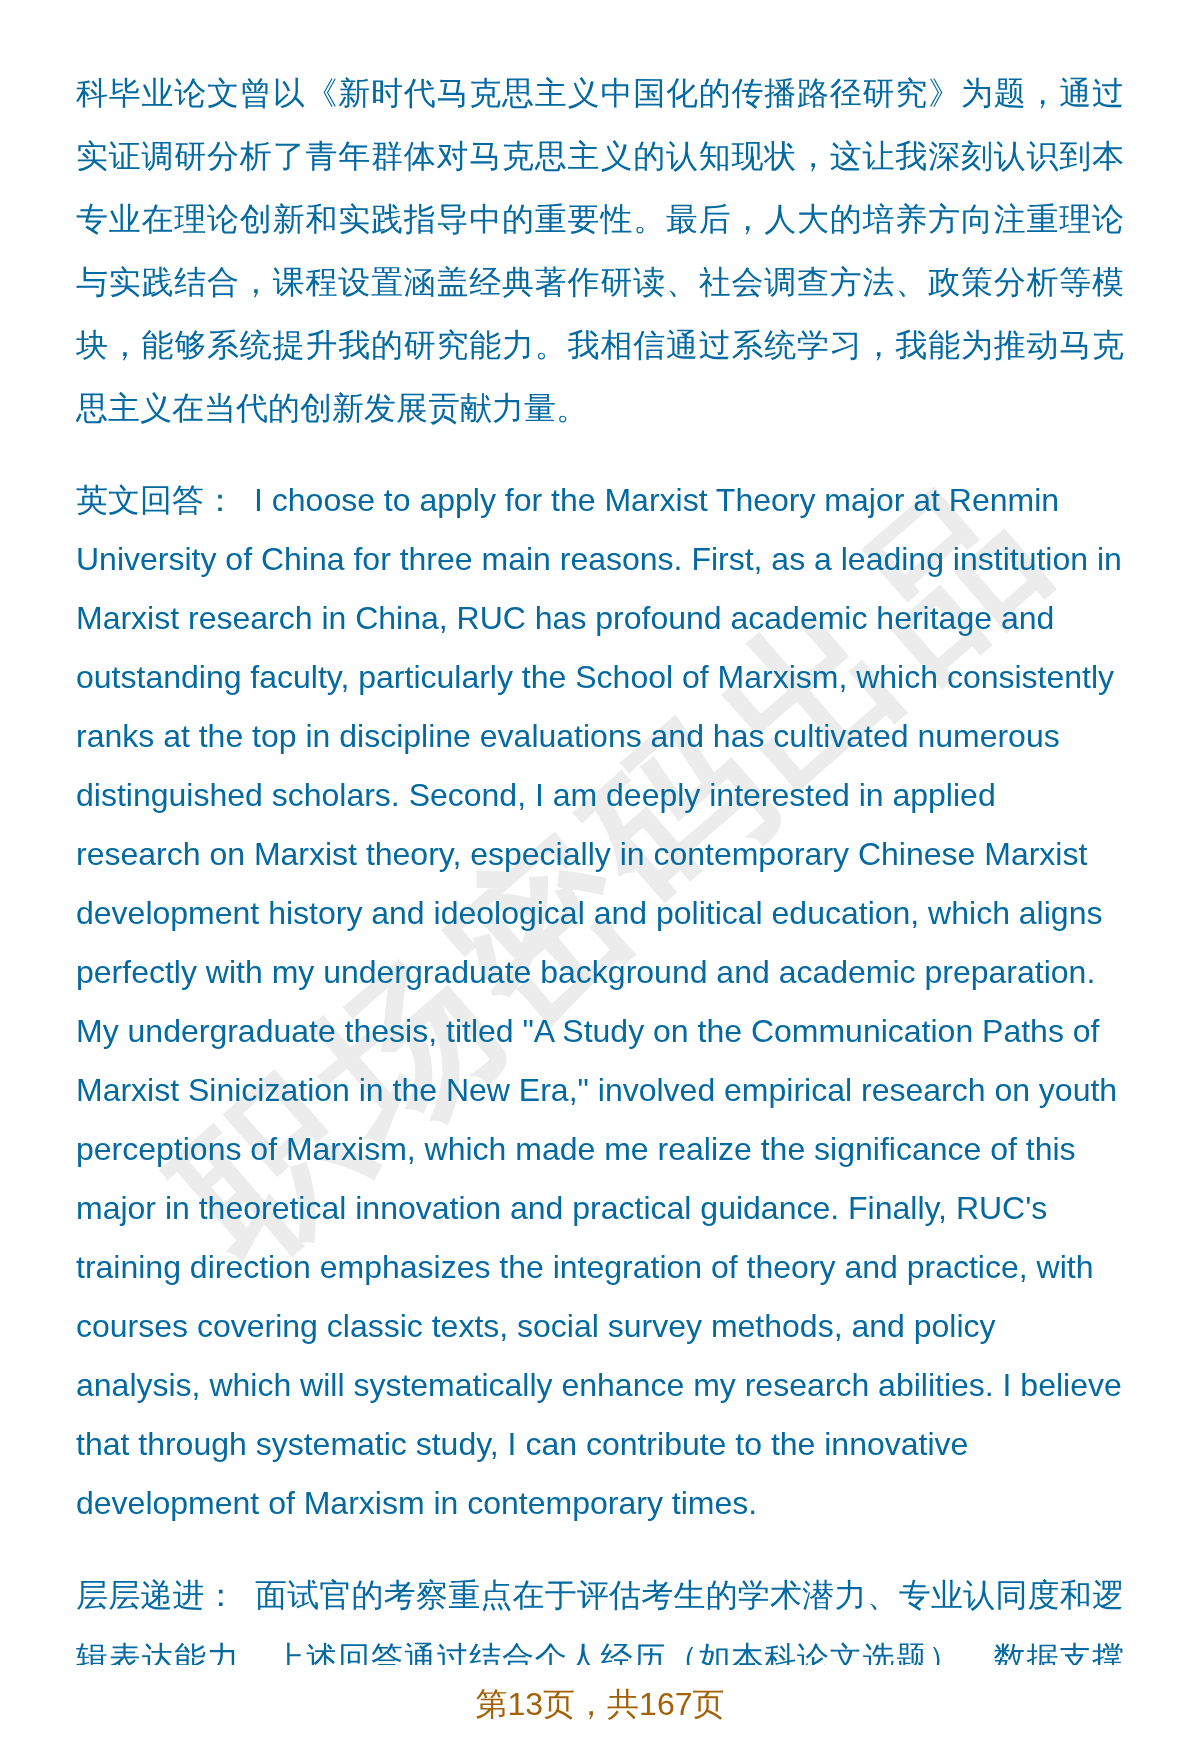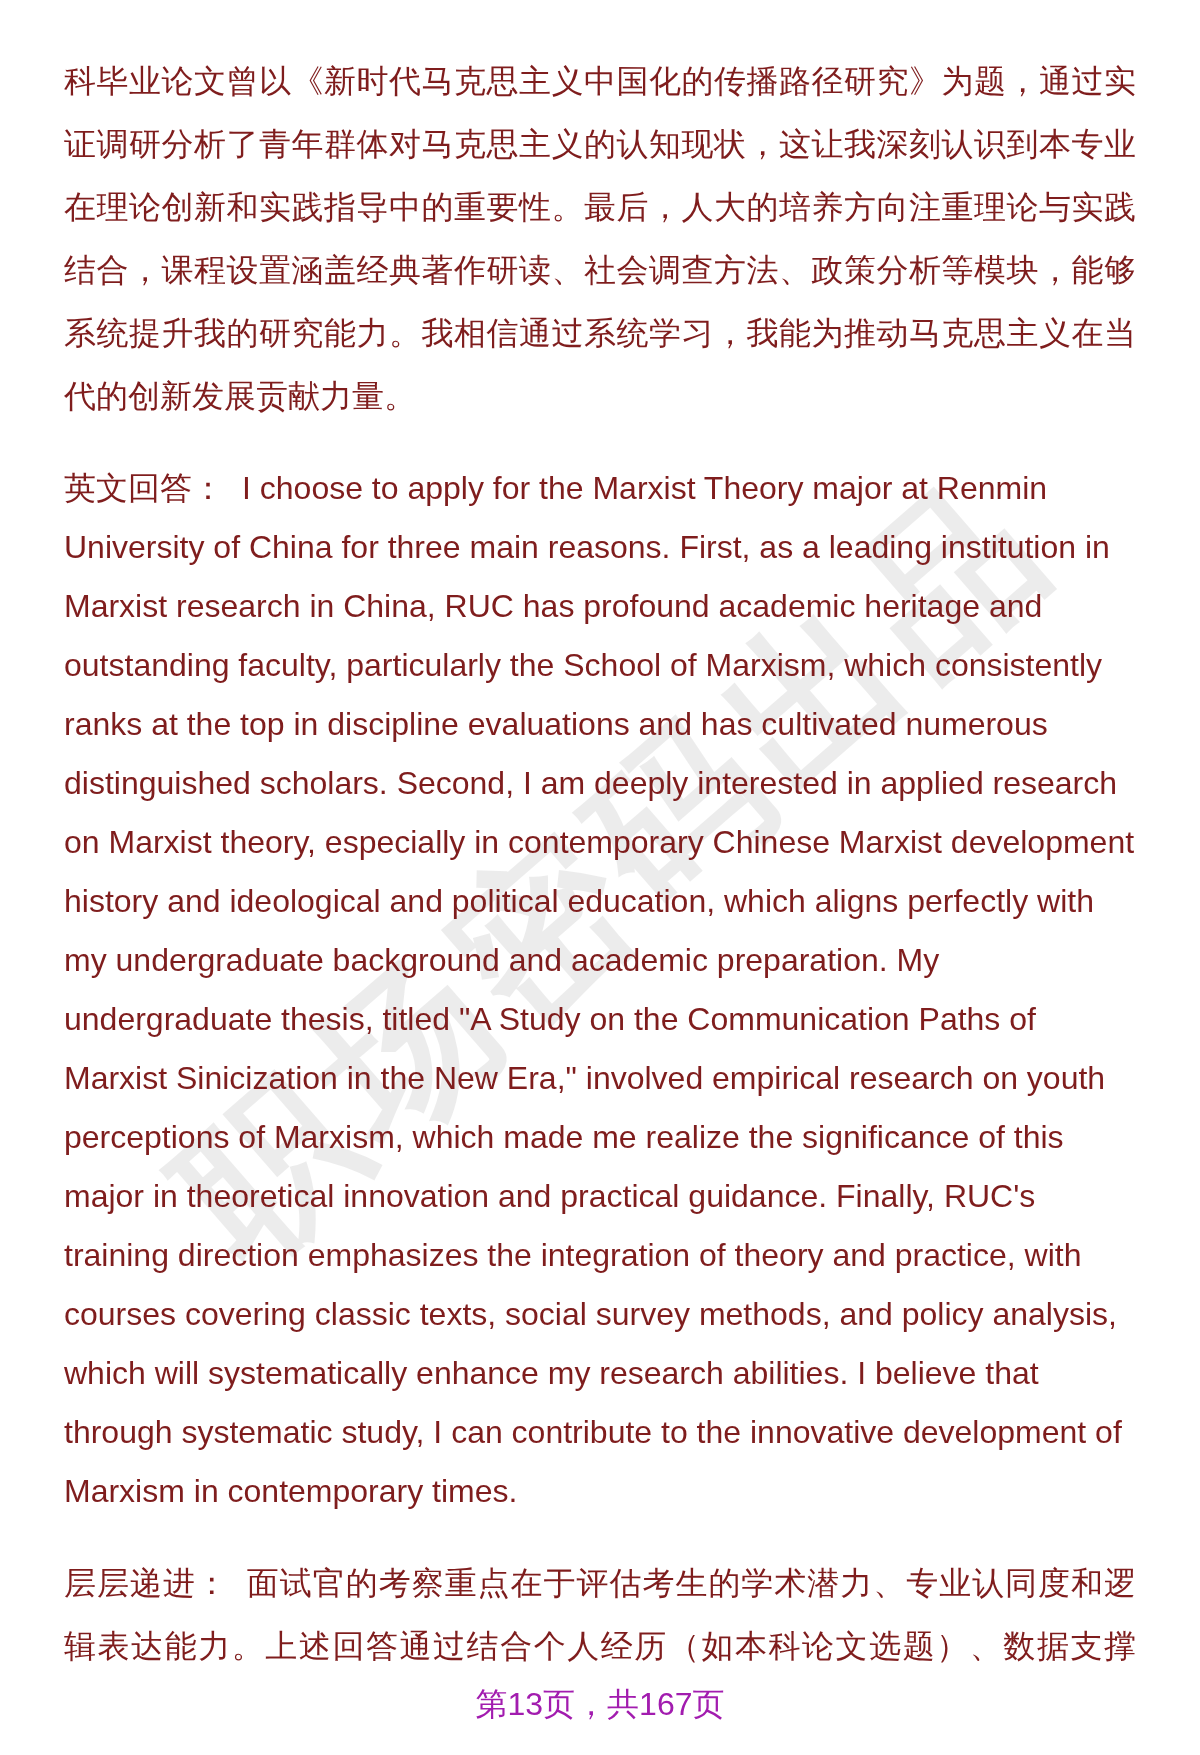--- a/index.html
+++ b/index.html
@@ -41,8 +41,8 @@
     z-index: 1;
   }
   .para {
-    margin: 0;
-    color: #7f1d1d;
+    margin: 12px;
+    color: #0369a1;
     word-wrap: break-word;
   }
   .para + .para {

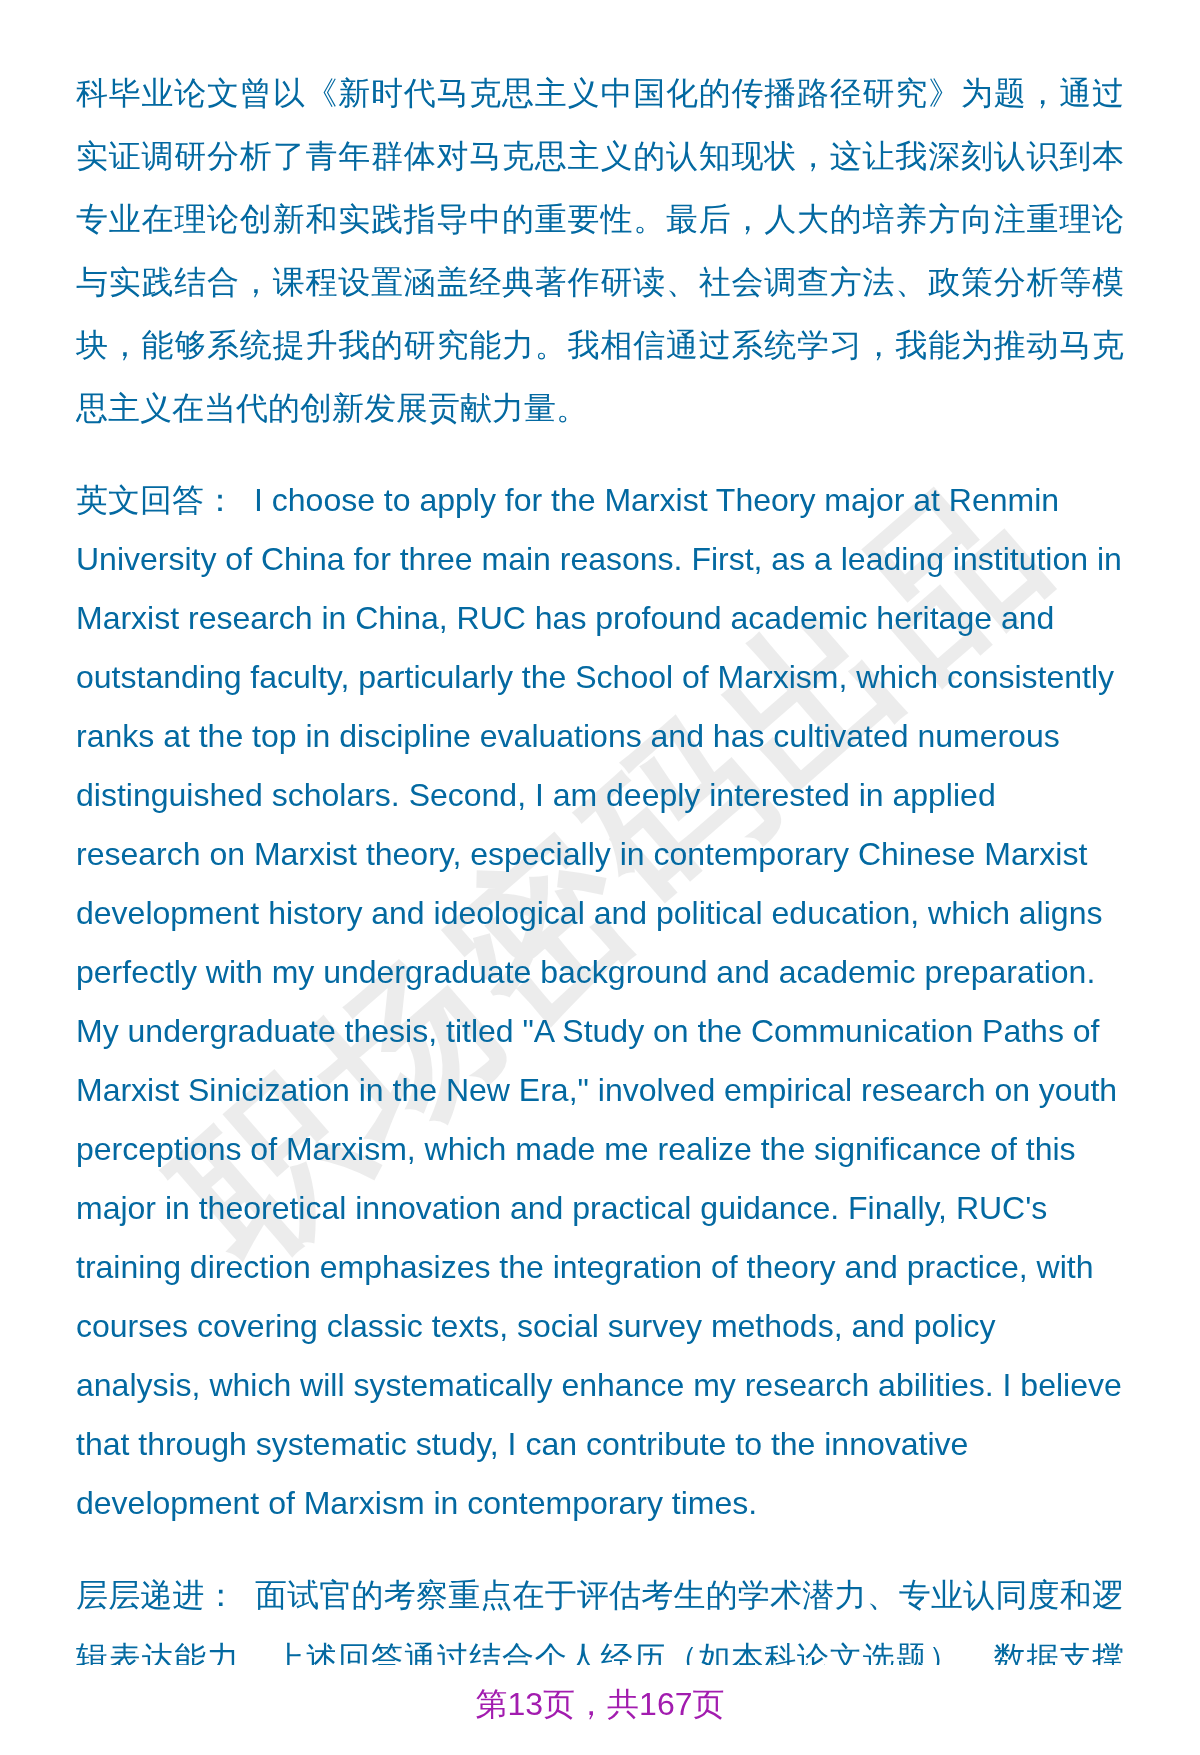--- a/index.html
+++ b/index.html
@@ -73,7 +73,7 @@
     z-index: 2;
     text-align: center;
     font-size: 32px;
-    color: #a21caf;
+    color: #a16207;
   }
 </style>
 </head>

